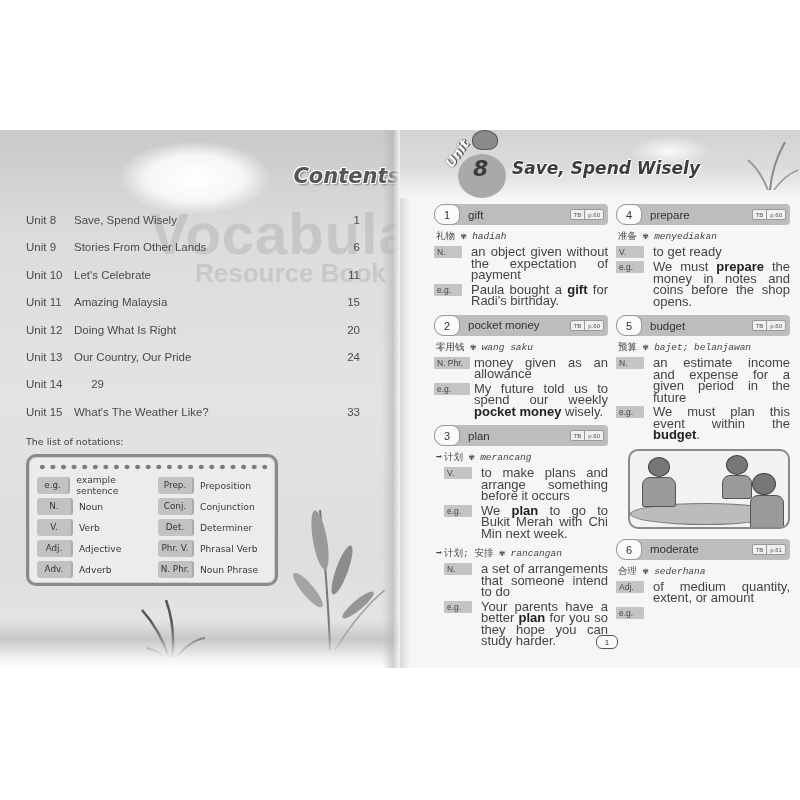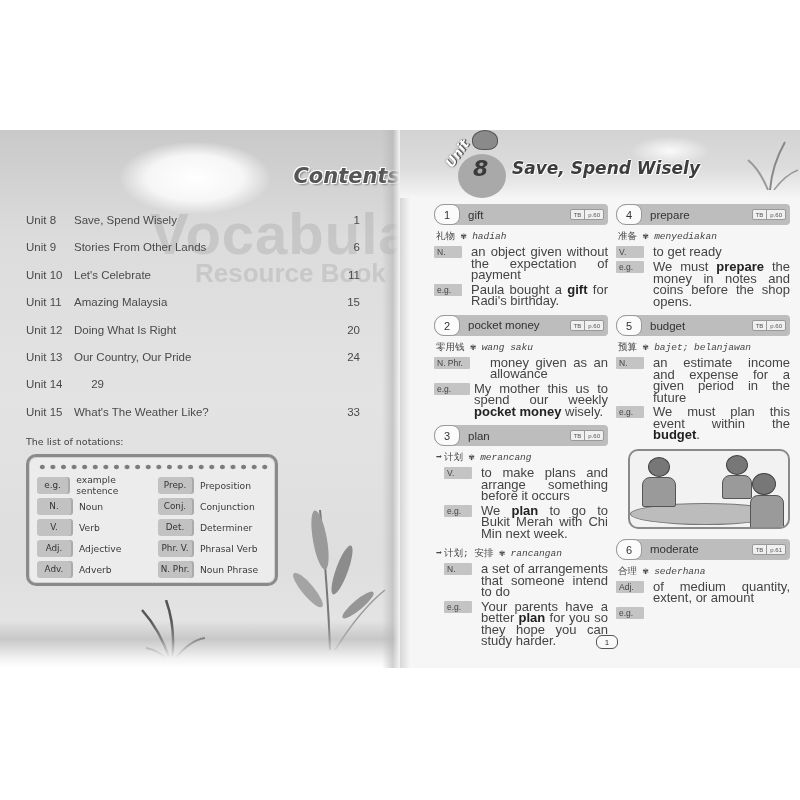--- a/index.html
+++ b/index.html
@@ -334,7 +334,7 @@
         <div class="trans"><span>零用钱</span> <span>✾</span> <i>wang saku</i></div>
         <div class="def-row">
             <span class="tag wide">N. Phr.</span>
-            <span class="def-text" style="margin-left:20px">money given as an allowance</span>
+            <span class="def-text" style="margin-left:4px">money given as an allowance</span>
           </div>
         <div class="def-row">
             <span class="tag wide">e.g.</span>

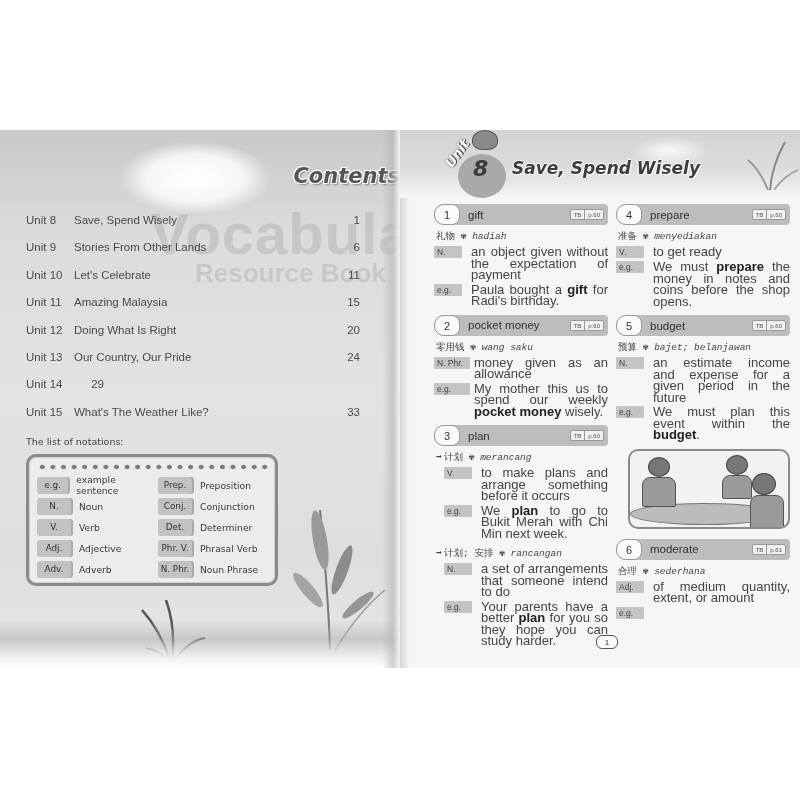--- a/index.html
+++ b/index.html
@@ -338,7 +338,7 @@
           </div>
         <div class="def-row">
             <span class="tag wide">e.g.</span>
-            <span class="def-text" style="margin-left:4px"><span>My mother this us to spend our weekly </span><b>pocket money</b><span> wisely.</span></span>
+            <span class="def-text" style="margin-left:4px"><span>My future told us to spend our weekly </span><b>pocket money</b><span> wisely.</span></span>
           </div>
       </div>
 

